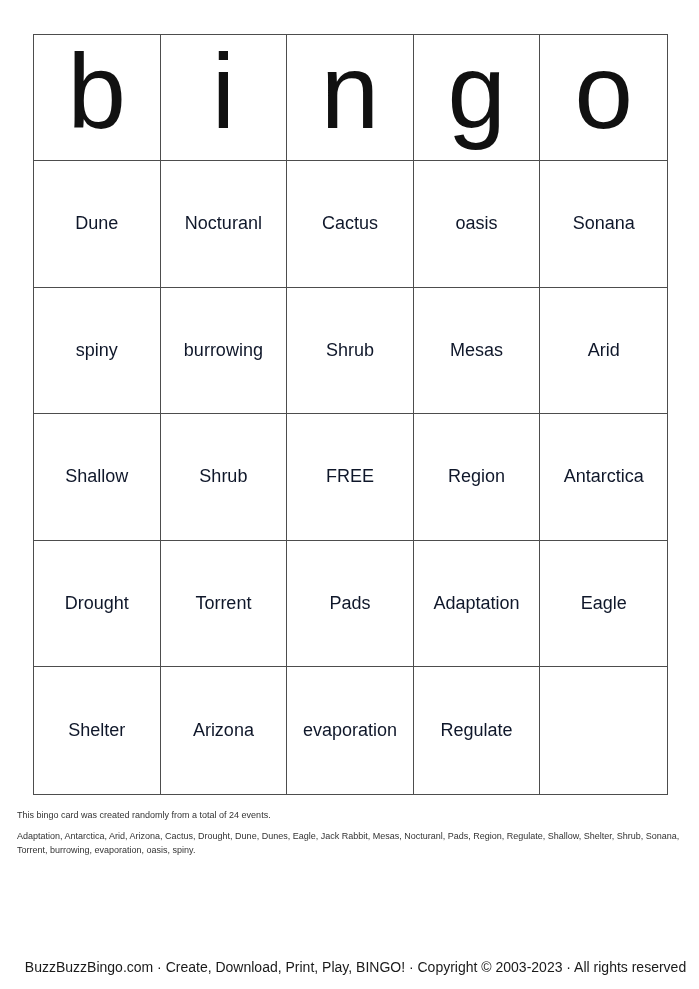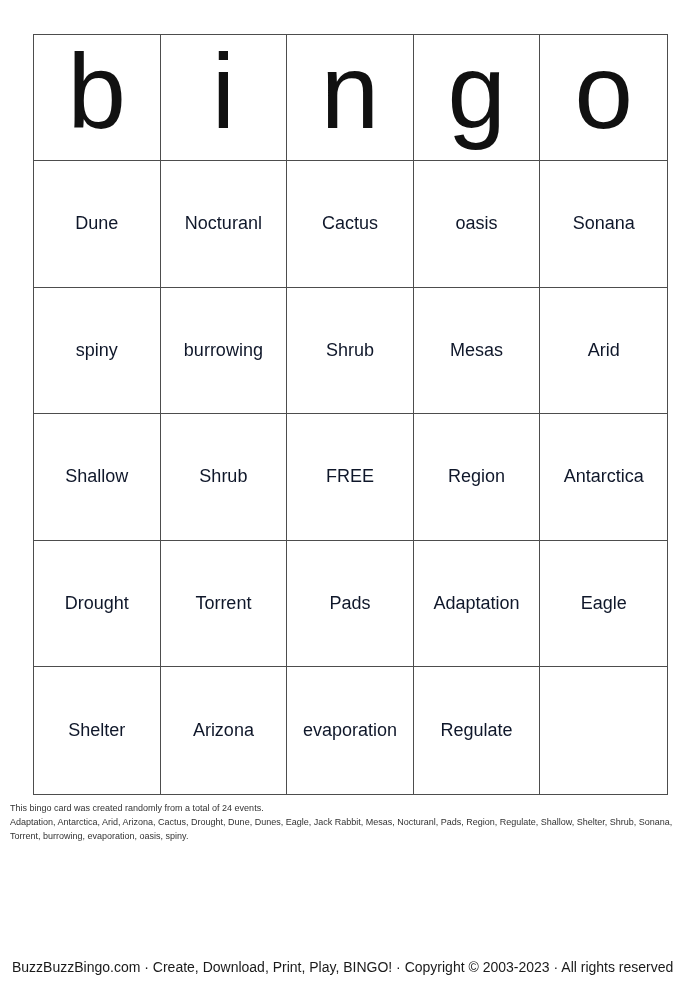--- a/index.html
+++ b/index.html
@@ -62,7 +62,7 @@
     line-height: 14px;
     color: #333333;
   }
-  .footer-note p { margin: 0; }
+  .footer-note p { margin: 7px; }
   .bottom-bar {
     position: absolute;
     left: 12px;

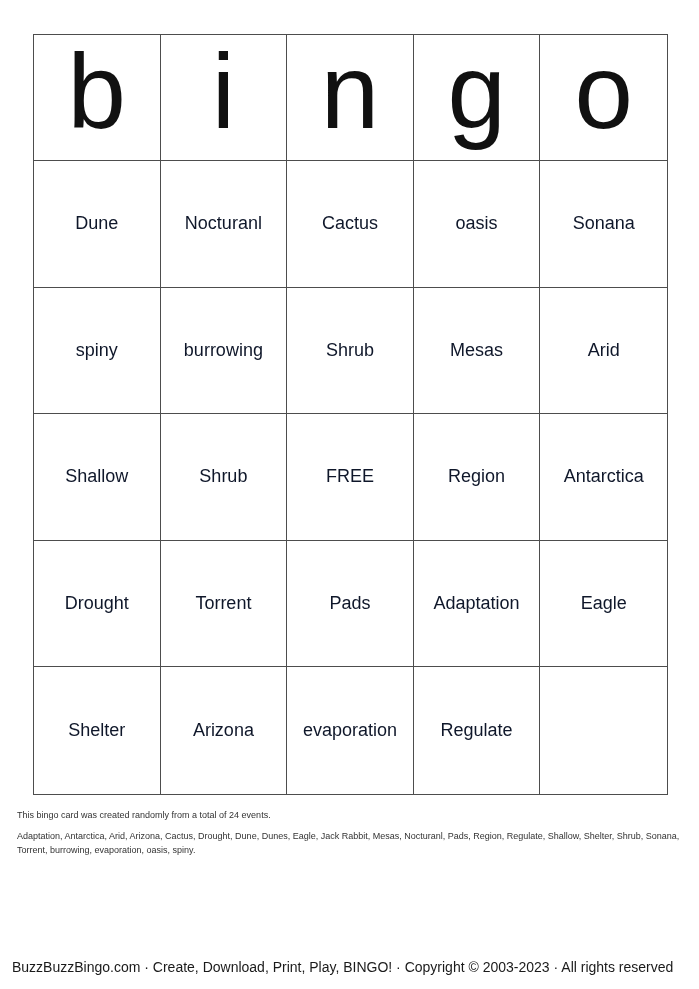--- a/index.html
+++ b/index.html
@@ -68,7 +68,7 @@
     left: 12px;
     right: 0;
     top: 959px;
-    text-align: left;
+    text-align: center;
     font-size: 14px;
     line-height: 17px;
     color: #1a1a1a;

